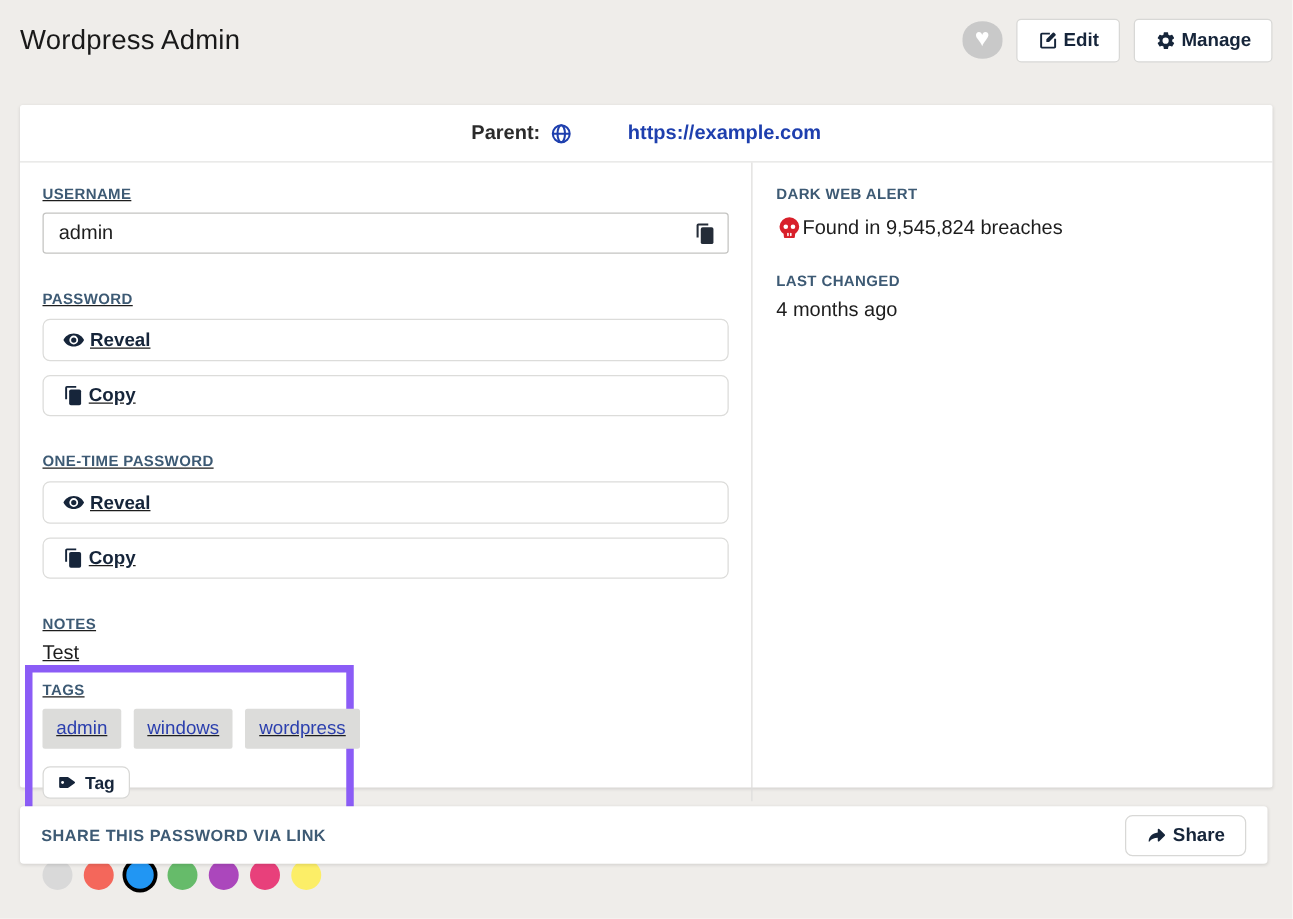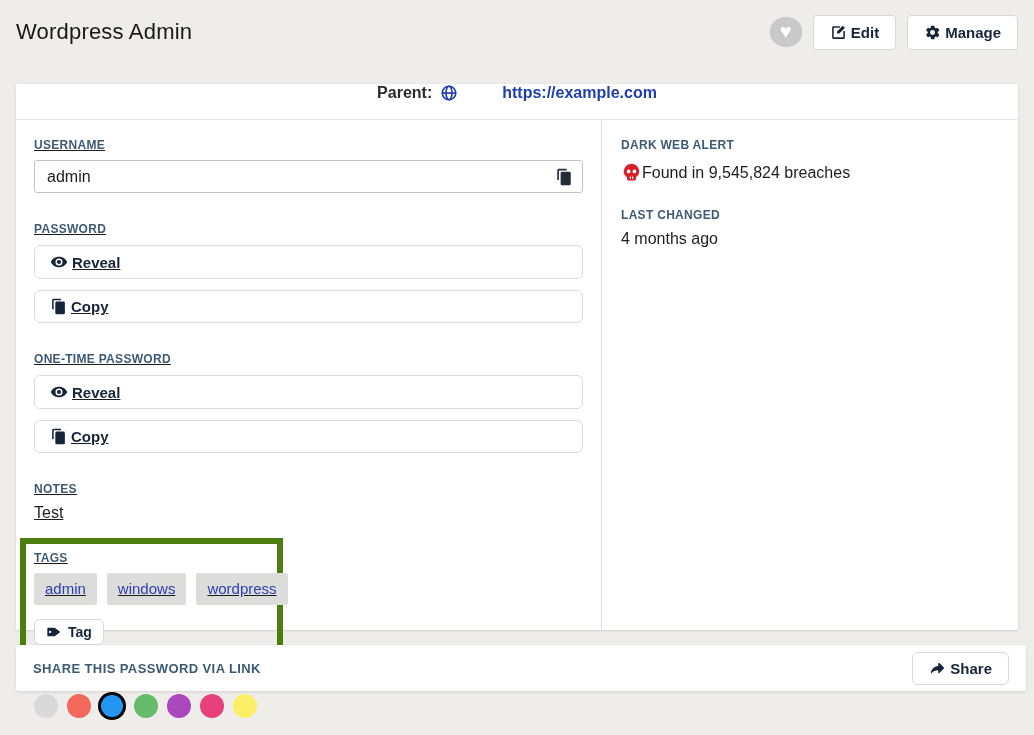--- a/index.html
+++ b/index.html
@@ -39,8 +39,8 @@
     background:#ffffff; box-shadow:0 1px 3px rgba(0,0,0,.12); border-radius:2px;
   }
   .parent-row {
-    height:36px; border-bottom:1px solid #e4e4e2;
-    display:flex; align-items:flex-start; justify-content:center; gap:8px;
+    height:46px; border-bottom:1px solid #e4e4e2;
+    display:flex; align-items:center; justify-content:center; gap:8px;
   }
   .parent-label { font-weight:700; font-size:16px; color:#2b2b2b; }
   .parent-link { font-weight:700; font-size:16px; color:#1e3fae; text-decoration:none; cursor:pointer;margin-left:36px; }

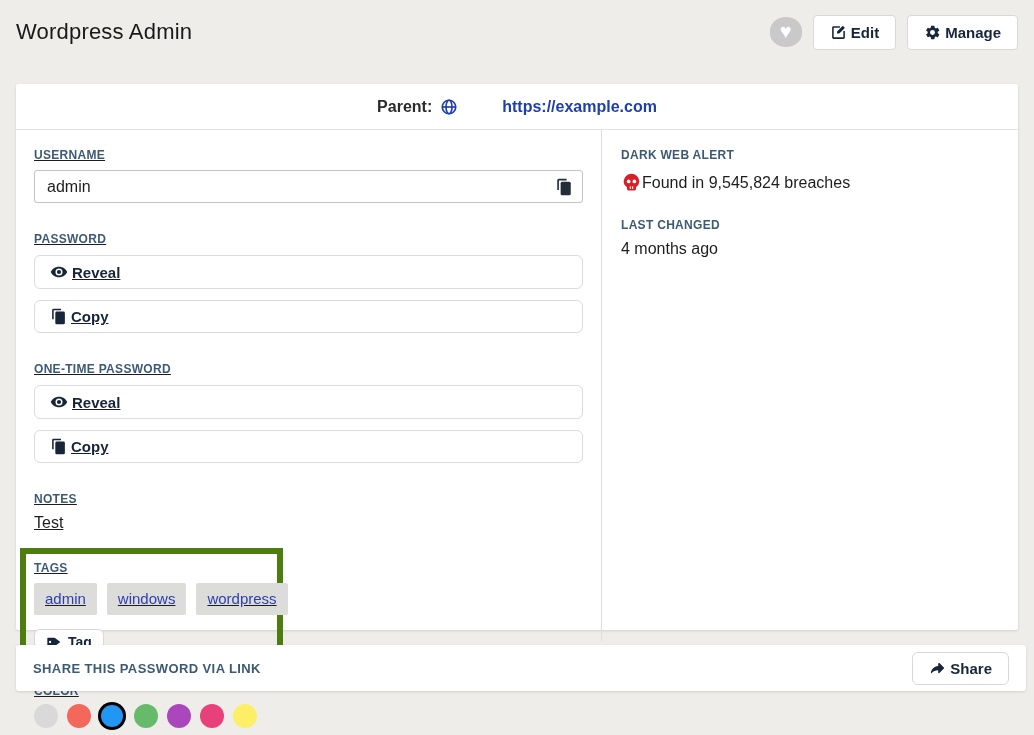--- a/index.html
+++ b/index.html
@@ -70,9 +70,9 @@
 
   
   .tags-zone {
-    position:relative; margin-left:-14px; margin-top:16px;
+    position:relative; margin-left:-14px; 
     width:263px; height:123px;
-    border:6px solid #4d7c0f;
+    border:6px solid #8b5cf6;
     padding:7px 8px 8px 8px;
   }
   .chip-row { margin-top:7px; display:flex; gap:10px; }

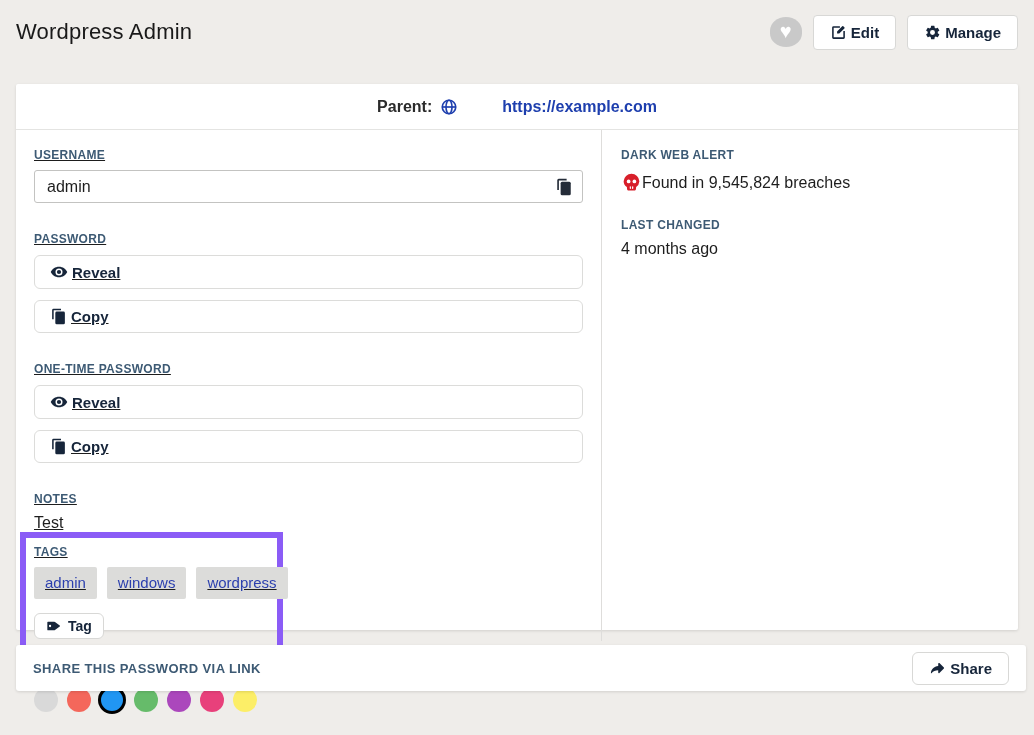--- a/index.html
+++ b/index.html
@@ -98,7 +98,7 @@
 
   
   .share-card {
-    position:absolute; left:16px; right:8px; top:645px; height:46px;
+    position:absolute; left:16px; right:20px; top:645px; height:46px;
     background:#ffffff; box-shadow:0 1px 3px rgba(0,0,0,.12); border-radius:3px;
     display:flex; align-items:center; padding:0 17px;
   }

